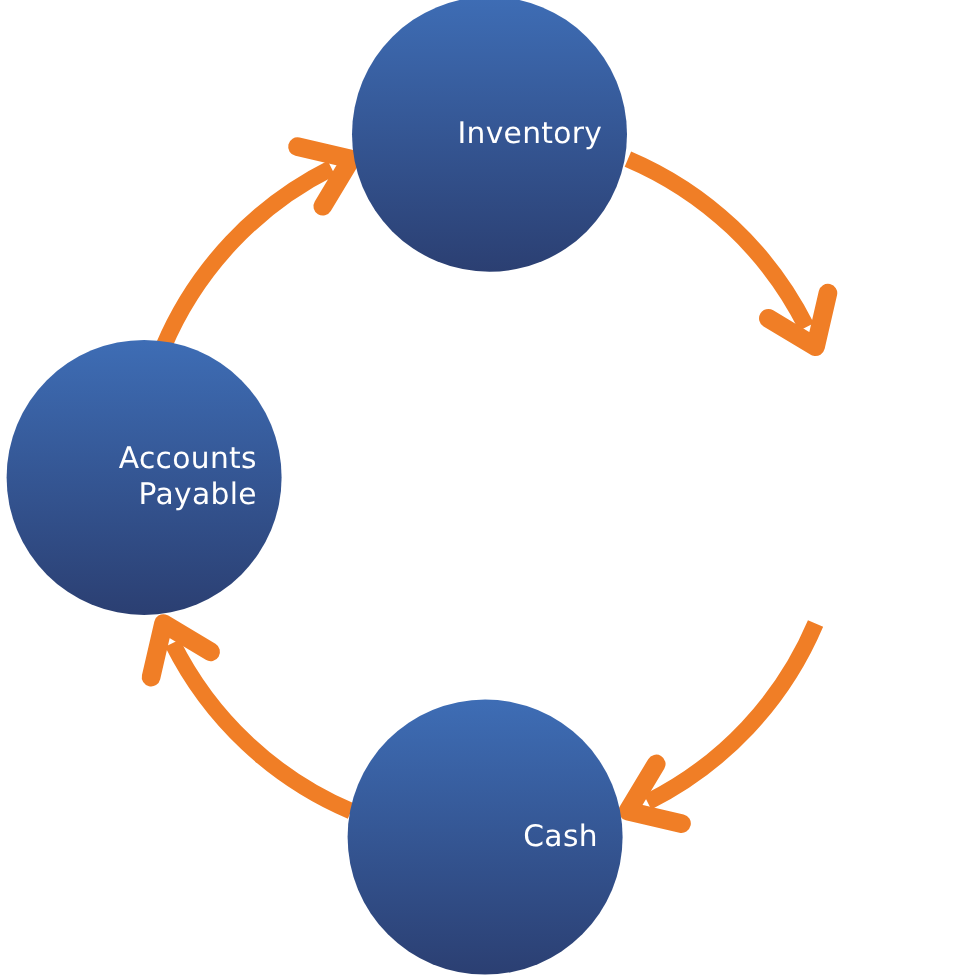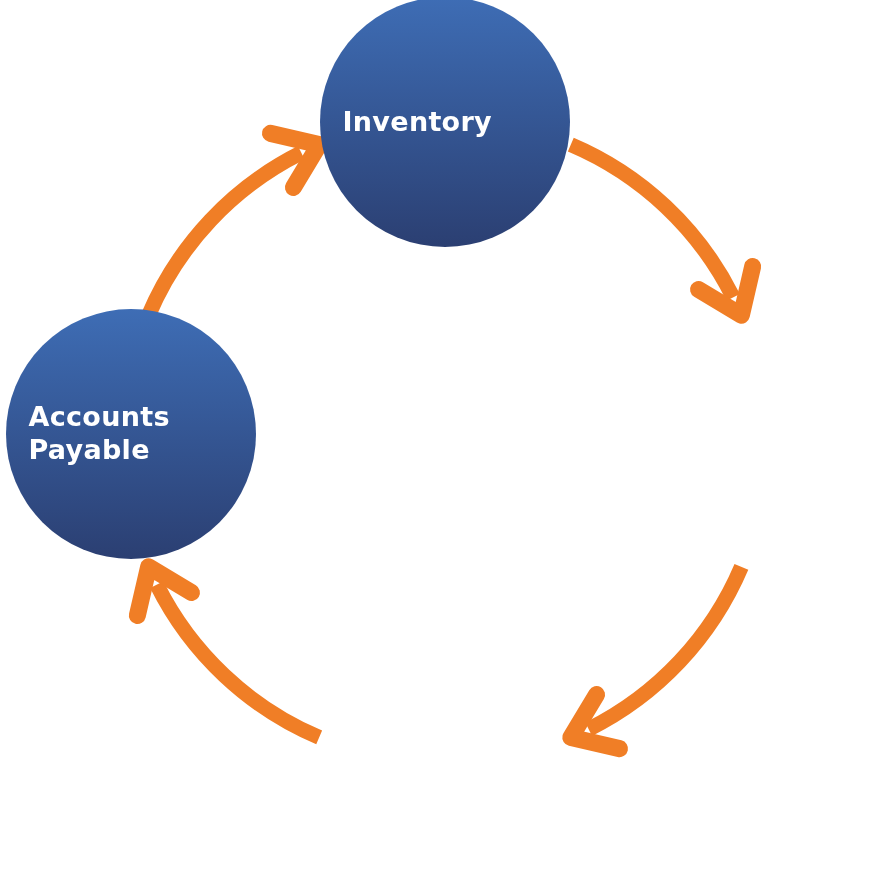--- a/index.html
+++ b/index.html
@@ -39,10 +39,10 @@
   .node-label{
     display:block;
     width:205px;
-    text-align:left;
+    text-align:right;
     color:var(--label);
     font-size:27px;
-    font-weight:700;
+    font-weight:400;
     line-height:1.22;
     letter-spacing:0.3px;
   }

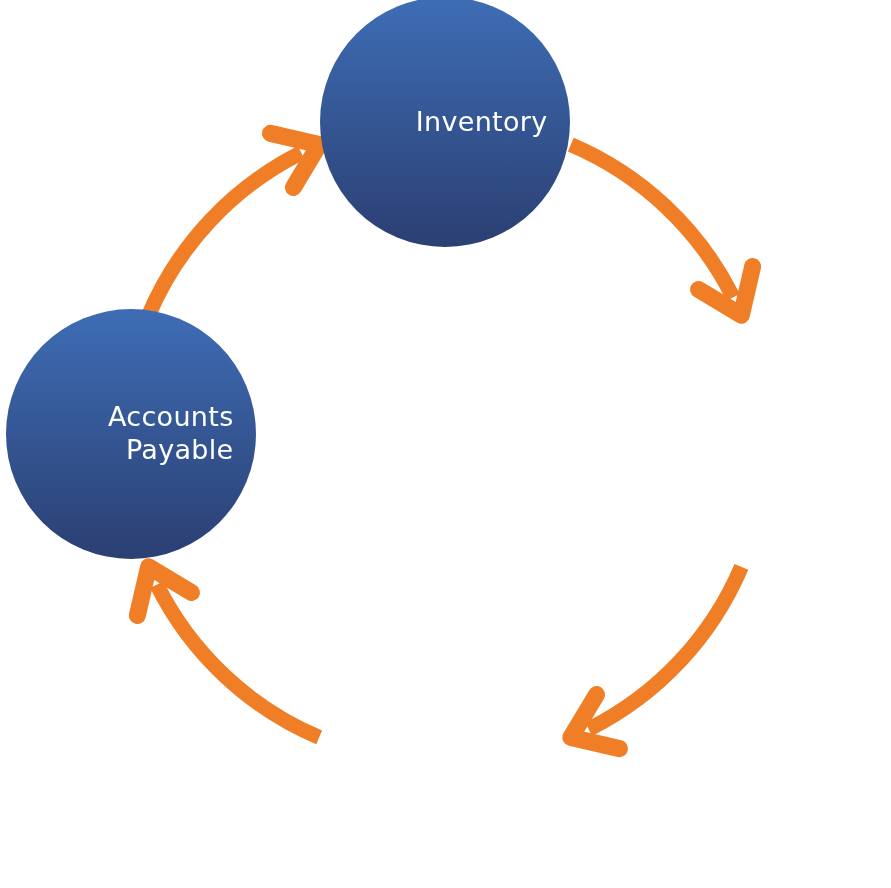--- a/index.html
+++ b/index.html
@@ -72,6 +72,9 @@
   </div>
 
 
+  <div class="node pos-bottom">
+    <span class="node-label">Cash</span>
+  </div>
 
   <div class="node pos-left">
     <span class="node-label">Accounts Payable</span>

